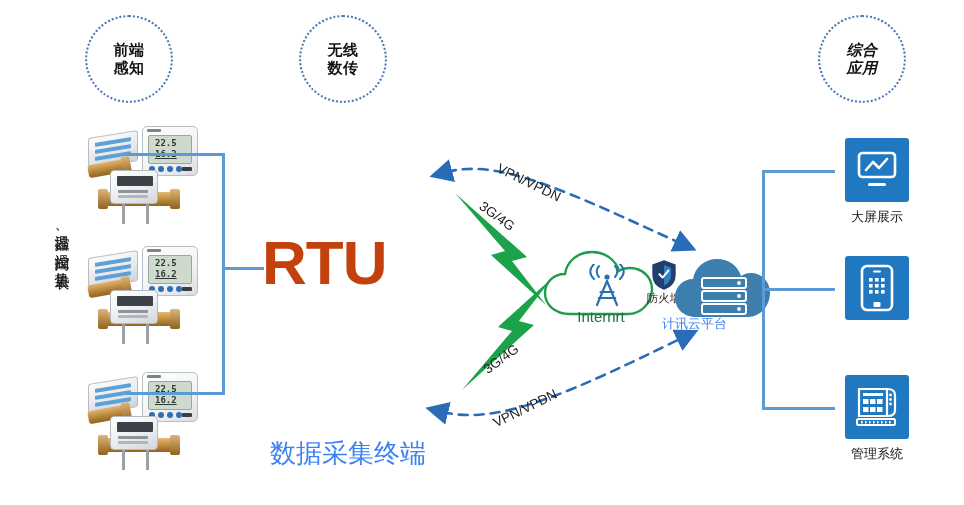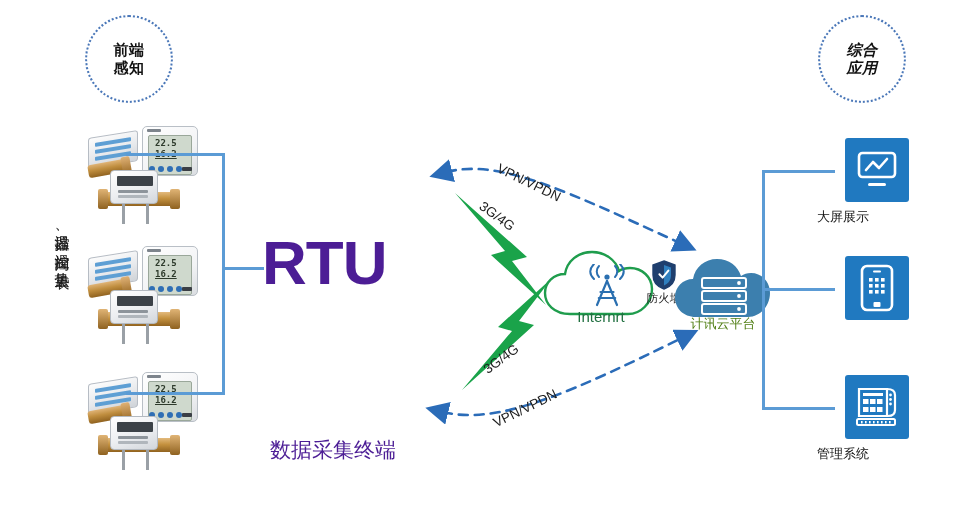--- a/index.html
+++ b/index.html
@@ -226,6 +226,10 @@
     <span>感知</span>
   </div>
 
+  <div class="stage-circle" style="left:299px; top:7px;">
+    <span>无线</span>
+    <span>数传</span>
+  </div>
 
 
   <div class="stage-circle" style="left:818px; top:7px;font-style:italic;">

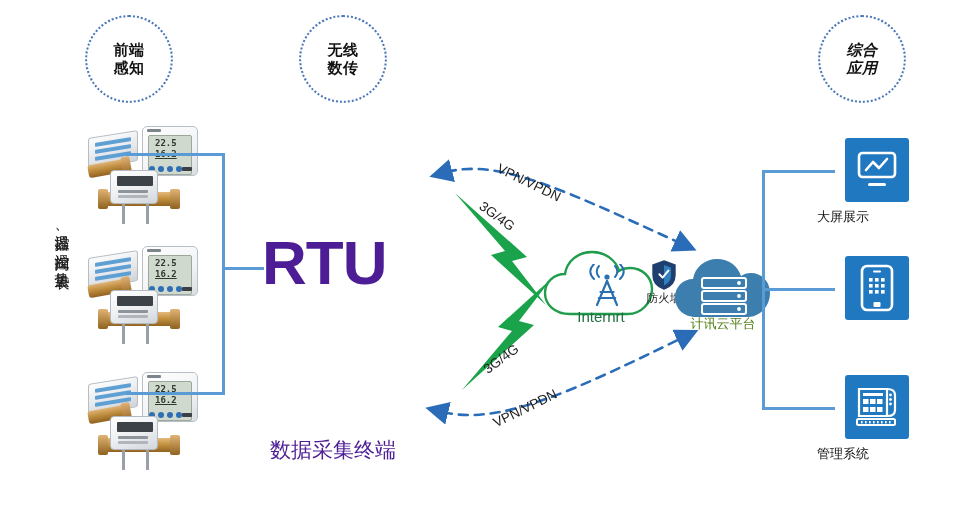--- a/index.html
+++ b/index.html
@@ -105,7 +105,7 @@
   }
   .thermostat .lcd {
     position: absolute;
-    left: 5px; top: 8px; right: 5px; height: 40px;
+    left: 5px; top: 8px; right: 5px; height: 29px;
     background: #cfd9cd;
     border: 1px solid #9aa79a;
     border-radius: 2px;

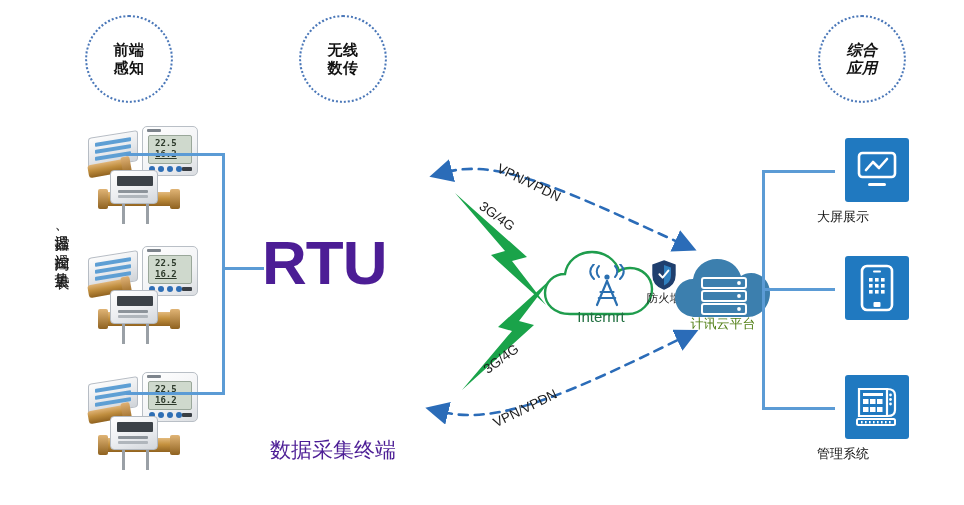--- a/index.html
+++ b/index.html
@@ -190,7 +190,7 @@
   .app-caption {
     position: absolute;
     width: 120px;
-    text-align: left;
+    text-align: center;
     font-size: 13px;
     color: #141414;
     white-space: nowrap;

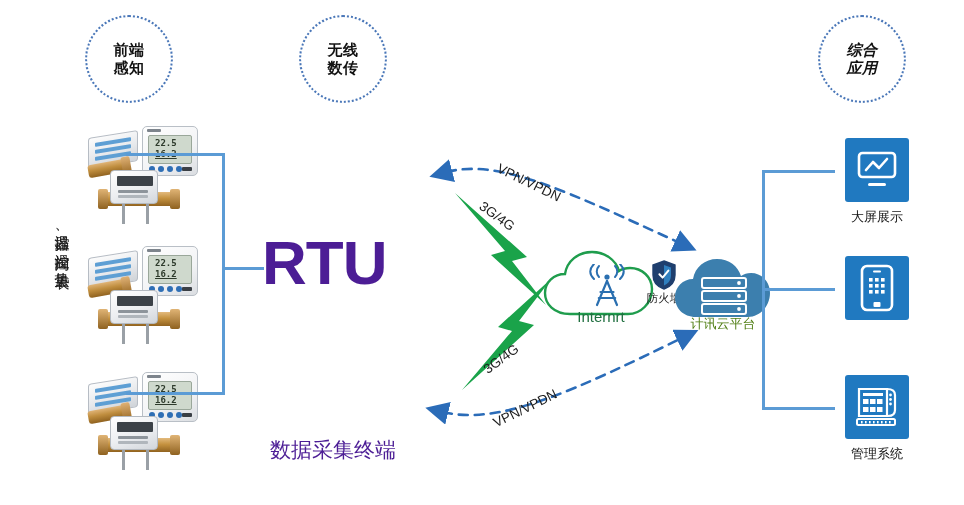--- a/index.html
+++ b/index.html
@@ -41,7 +41,7 @@
     font-size: 62px;
     font-weight: bold;
     letter-spacing: -1px;
-    color: #4c1d95;
+    color: #c2410c;
     font-family: "Liberation Sans", "DejaVu Sans", sans-serif;
     line-height: 1;
   }

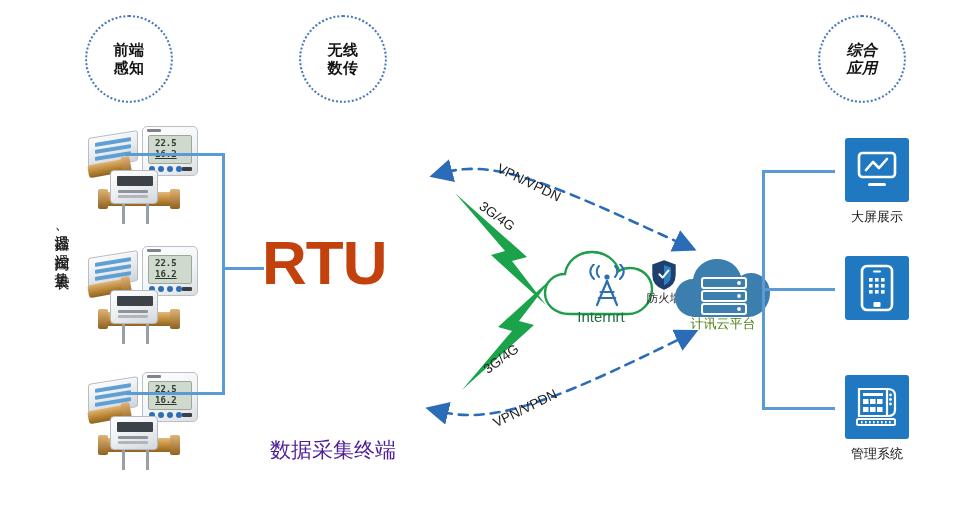--- a/index.html
+++ b/index.html
@@ -212,8 +212,8 @@
     font-size:15px; color:#1f6f3f;
   }
   #platform-caption{
-    position:absolute; left:662px; top:307px; width:122px; text-align:center;
-    font-size:13px; color:#4d7c0f;
+    position:absolute; left:662px; top:307px; width:122px; text-align:left;
+    font-size:13px; color:#3b82f6;
   }
 </style>
 </head>

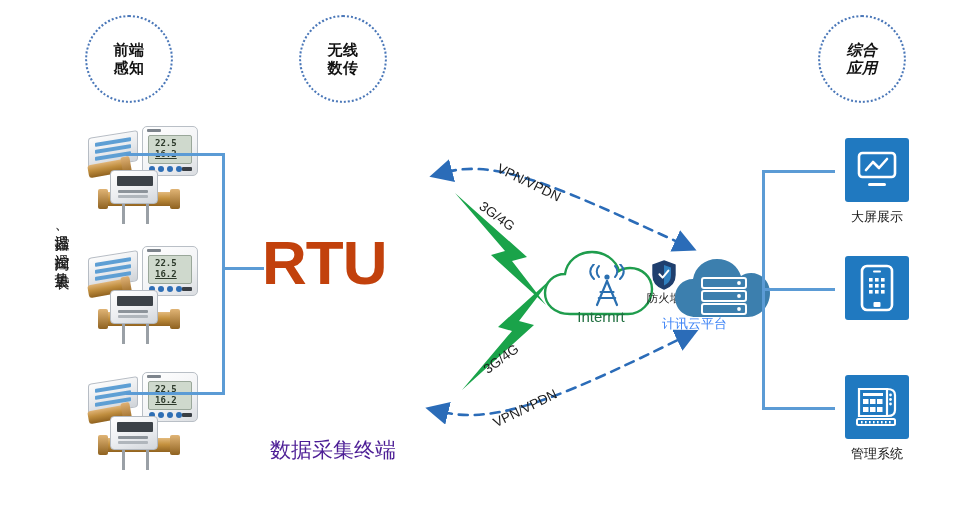--- a/index.html
+++ b/index.html
@@ -48,8 +48,8 @@
   #terminal-caption {
     position: absolute;
     left: 270px; top: 428px;
-    font-size: 21px;
-    color: #4c1d95;
+    font-size: 26px;
+    color: #3b82f6;
     white-space: nowrap;
   }
   #vertical-text {

